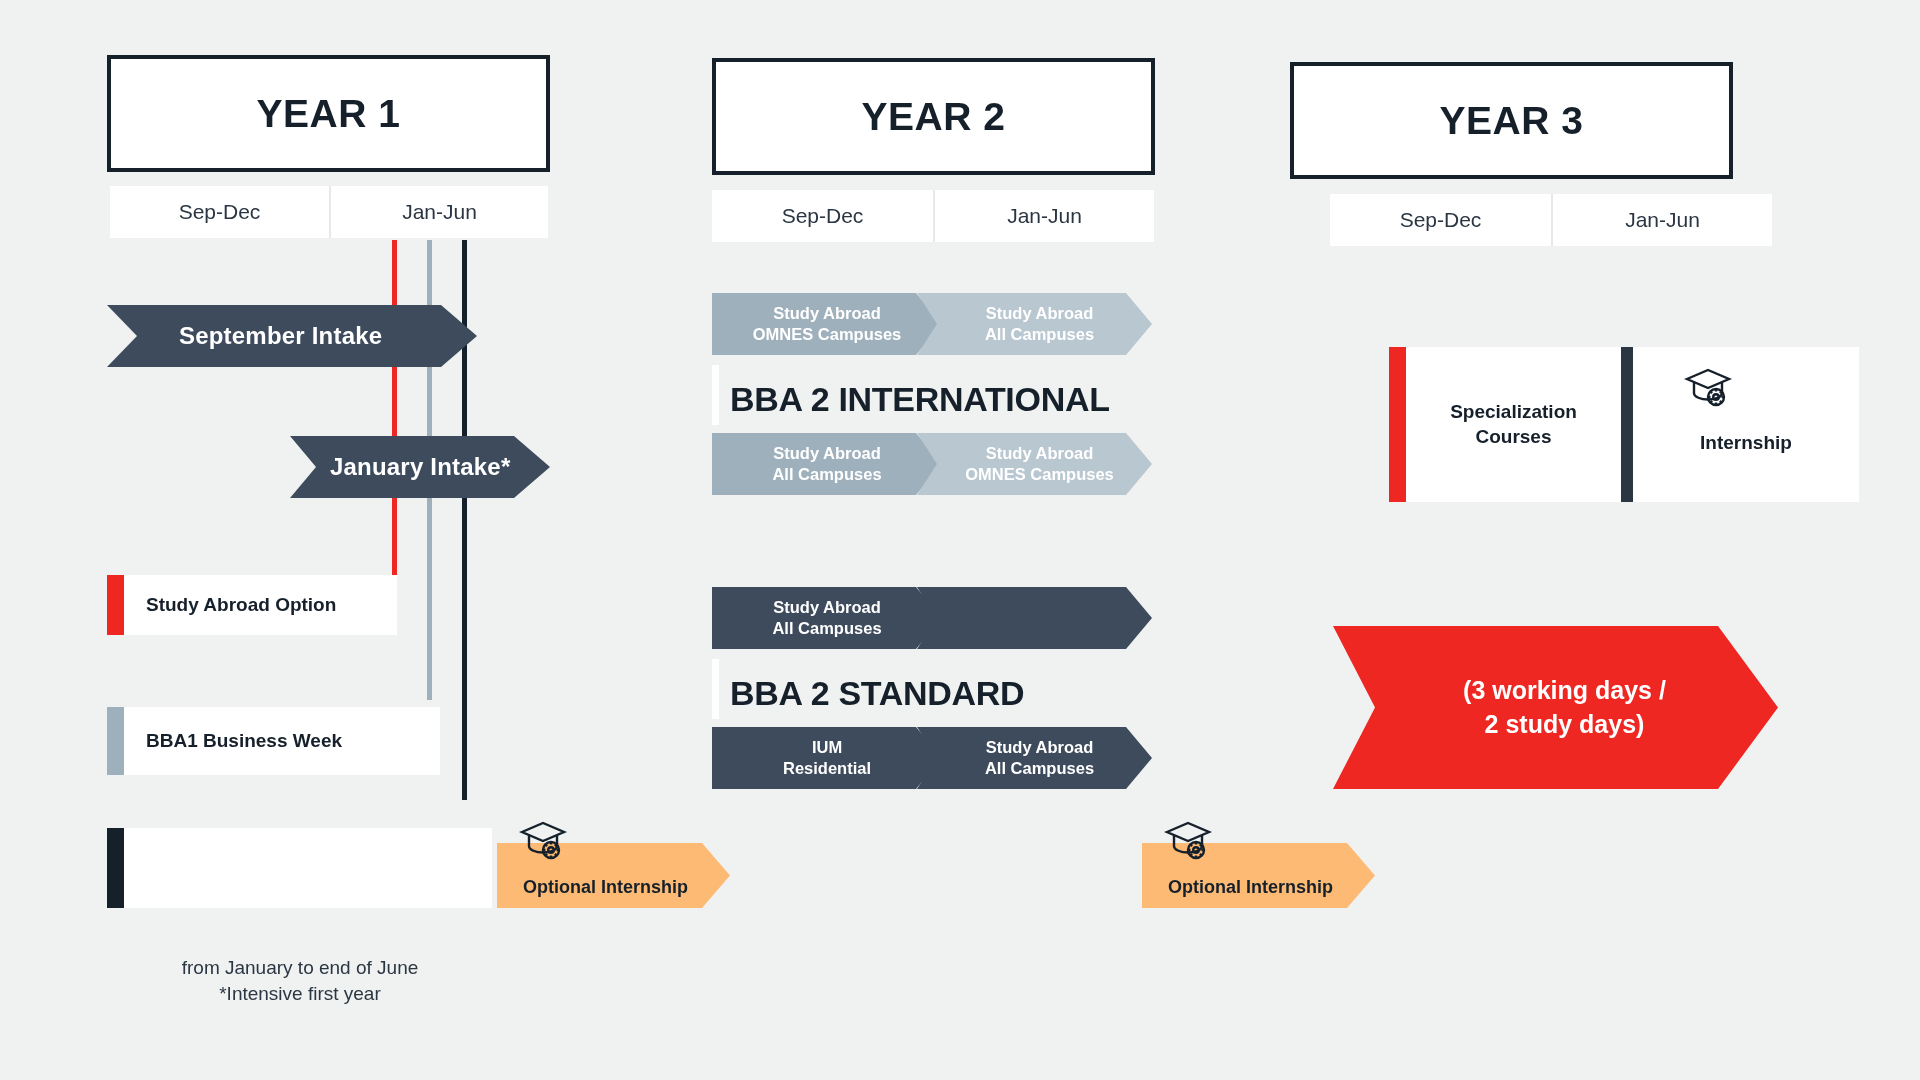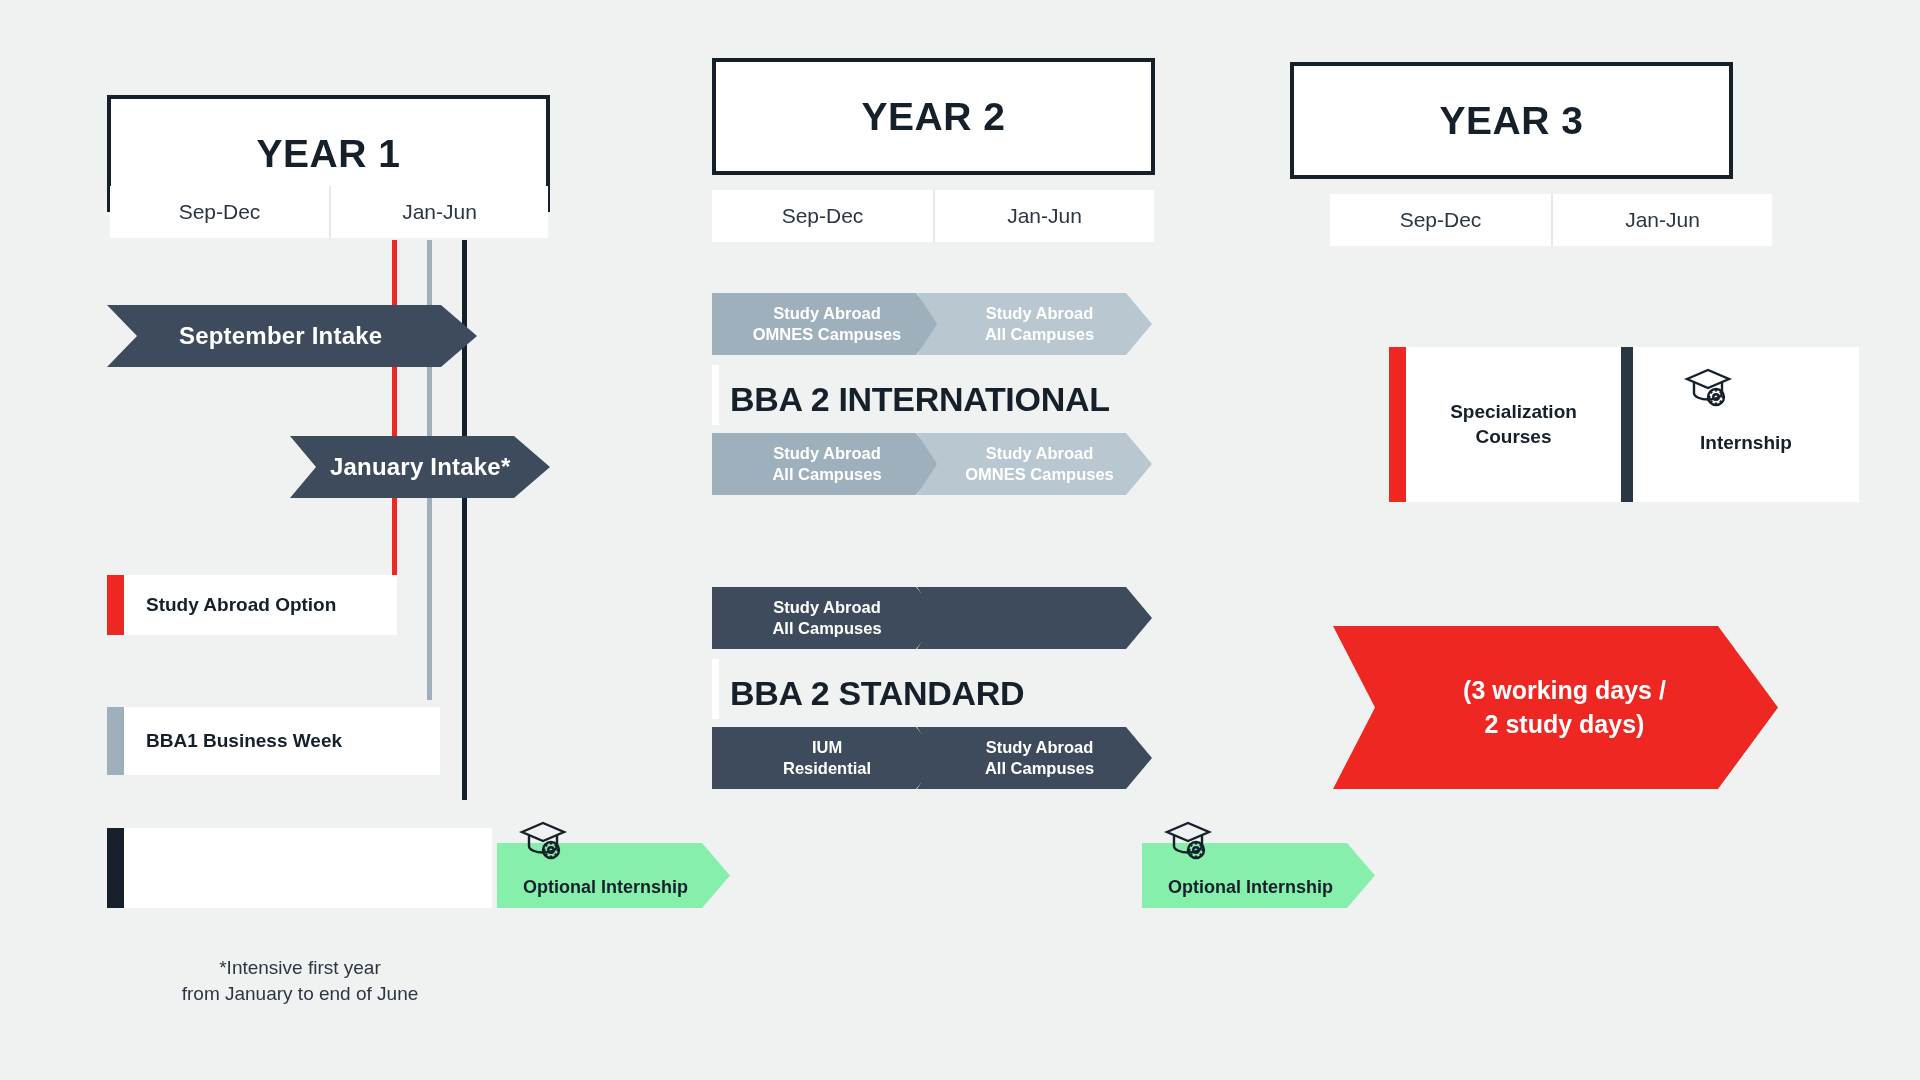--- a/index.html
+++ b/index.html
@@ -197,7 +197,7 @@
 
 <div id="canvas">
 
-  <div class="abs year-box" style="left:107px; top:55px; width:443px; height:117px;margin-top:40px;">
+  <div class="abs year-box" style="left:107px; top:55px; width:443px; height:117px;">
     <span class="year-label">YEAR 1</span>
   </div>
 

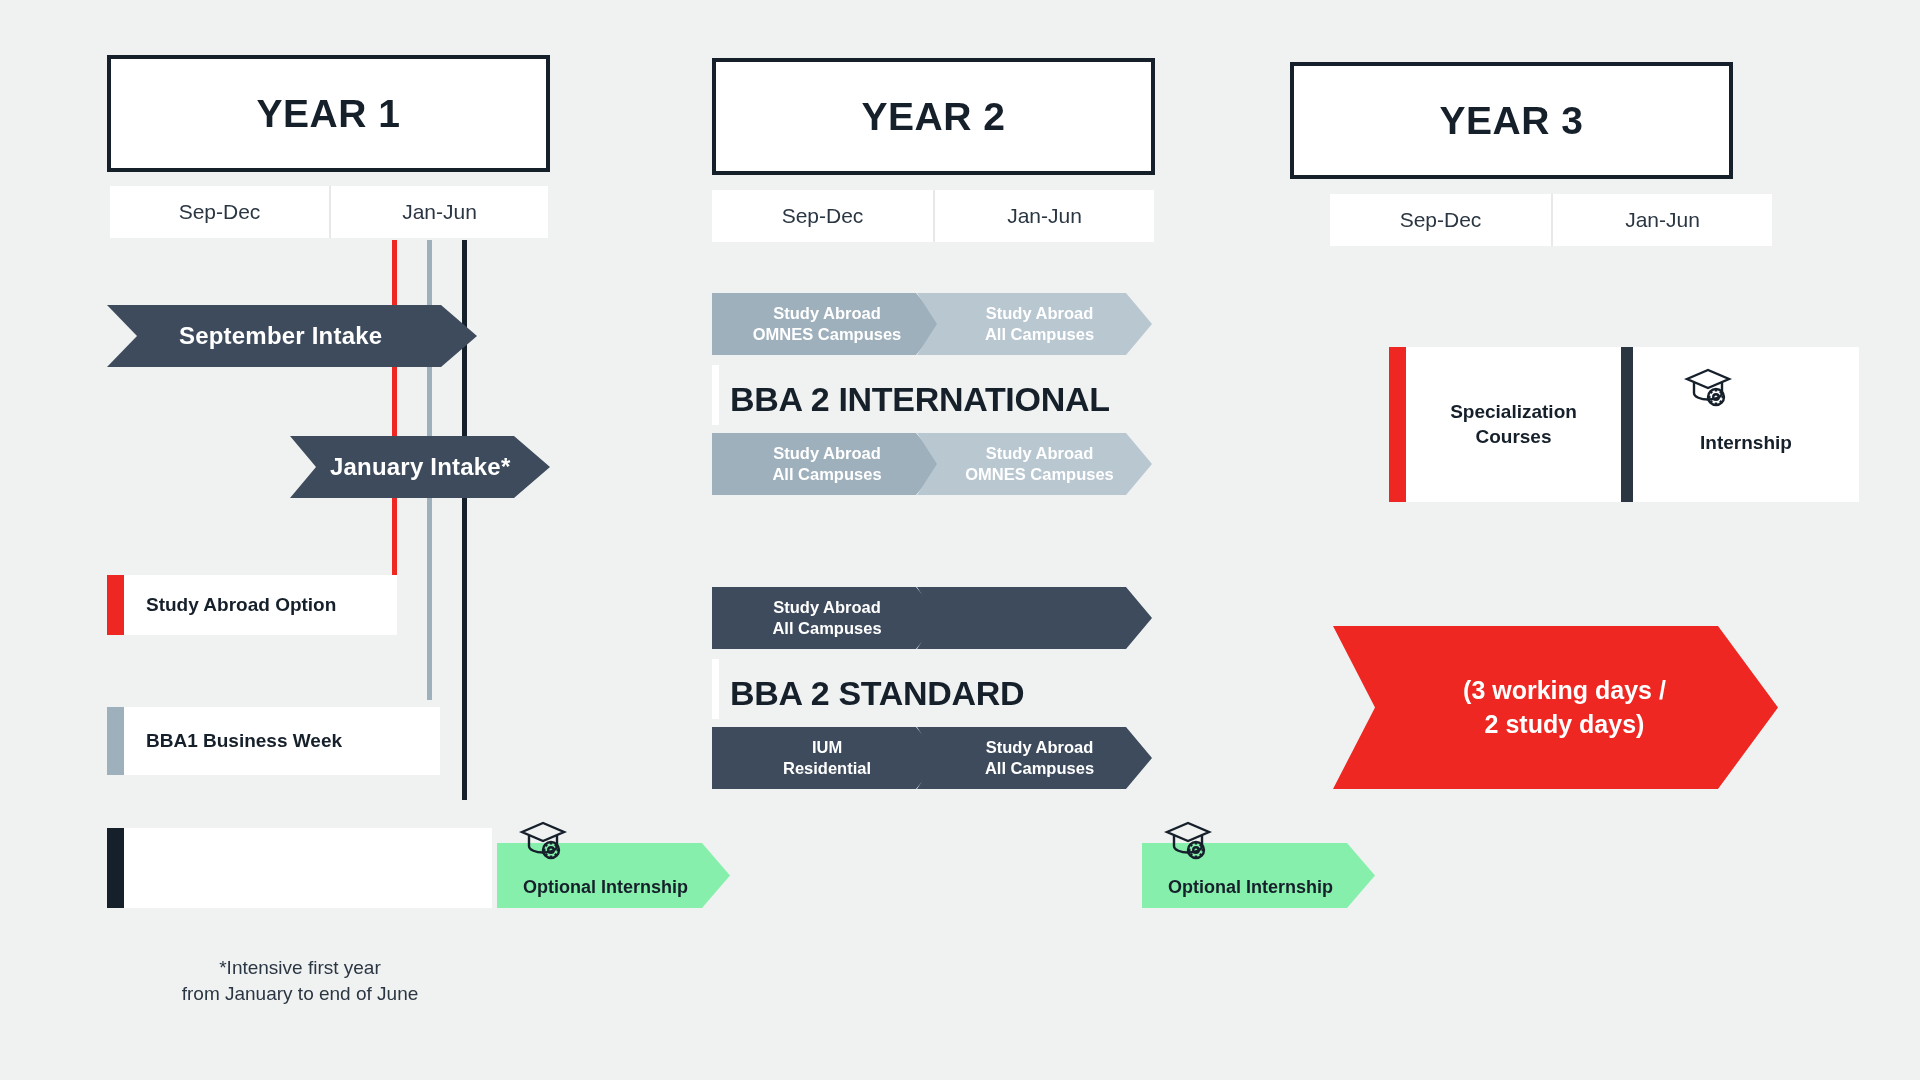--- a/index.html
+++ b/index.html
@@ -130,7 +130,7 @@
   
   .opt-chev {
     position: absolute;
-    background: #86efac;
+    background: #fdba74;
     clip-path: polygon(0 0, calc(100% - 28px) 0, 100% 50%, calc(100% - 28px) 100%, 0 100%);
     display: flex;
     align-items: flex-end;

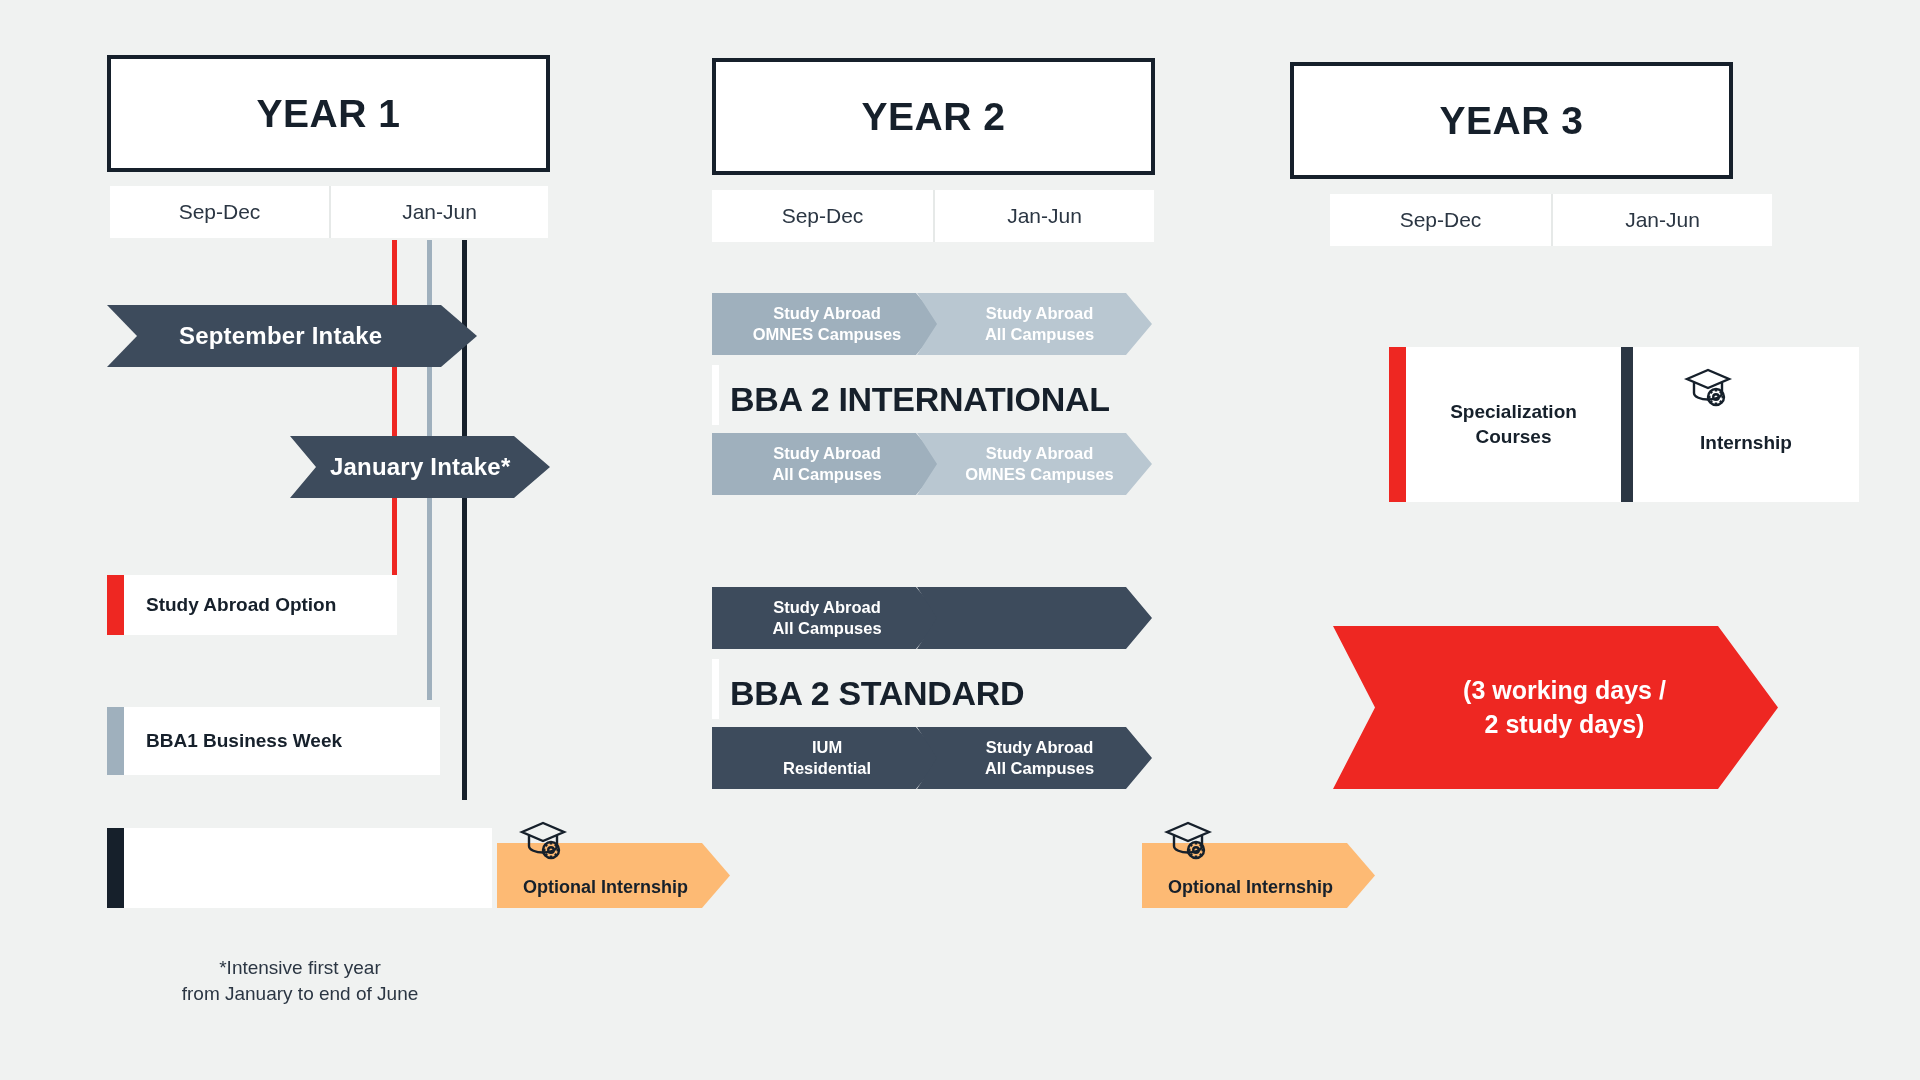--- a/index.html
+++ b/index.html
@@ -251,8 +251,8 @@
   </svg>
 
   <div class="footnote" style="left:120px; top:955px; width:360px;">
+    <div>from January to end of June</div>
     <div>*Intensive first year</div>
-    <div>from January to end of June</div>
   </div>
 
   <div class="abs year-box" style="left:712px; top:58px; width:443px; height:117px;">

